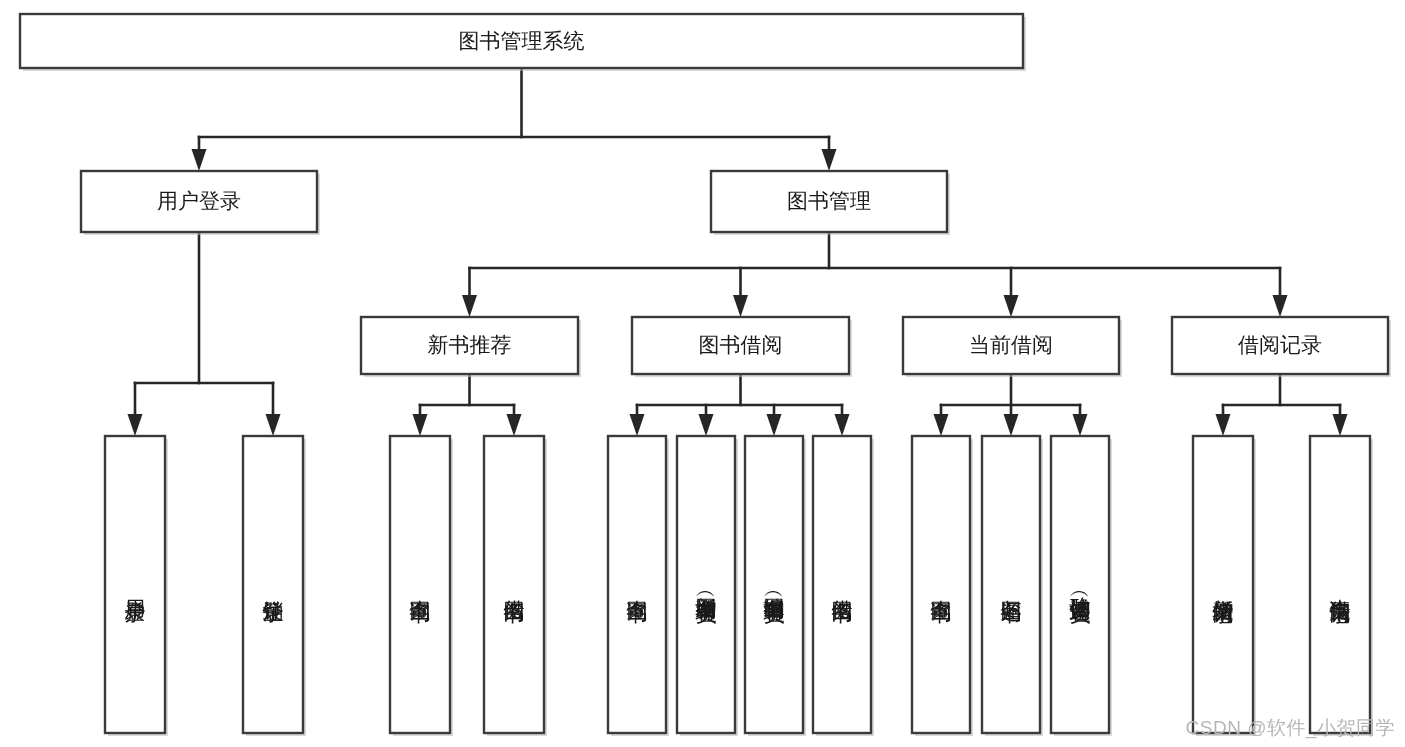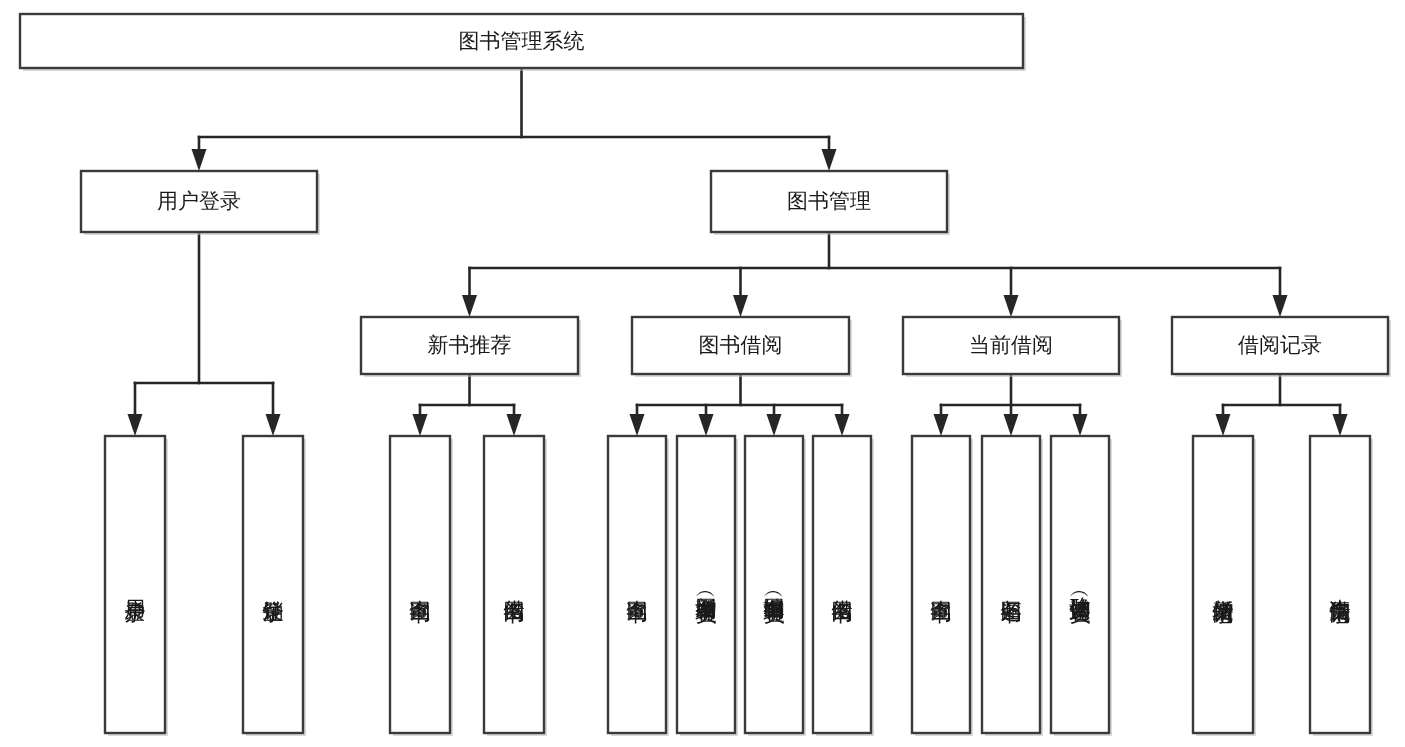--- a/index.html
+++ b/index.html
@@ -180,6 +180,7 @@
       <div class="vert-text-wrap" style="left: 1193px; top: 440px; width: 60px; height: 289px; justify-content: center; align-items: center;">新增借阅记录</div>
       <div class="vert-text-wrap" style="left: 1310px; top: 440px; width: 60px; height: 289px; justify-content: center; align-items: center;">查询借阅记录</div>
     </div>
+  <div class="watermark">CSDN @软件_小贺同学</div>
 </div>
 
 </body></html>

